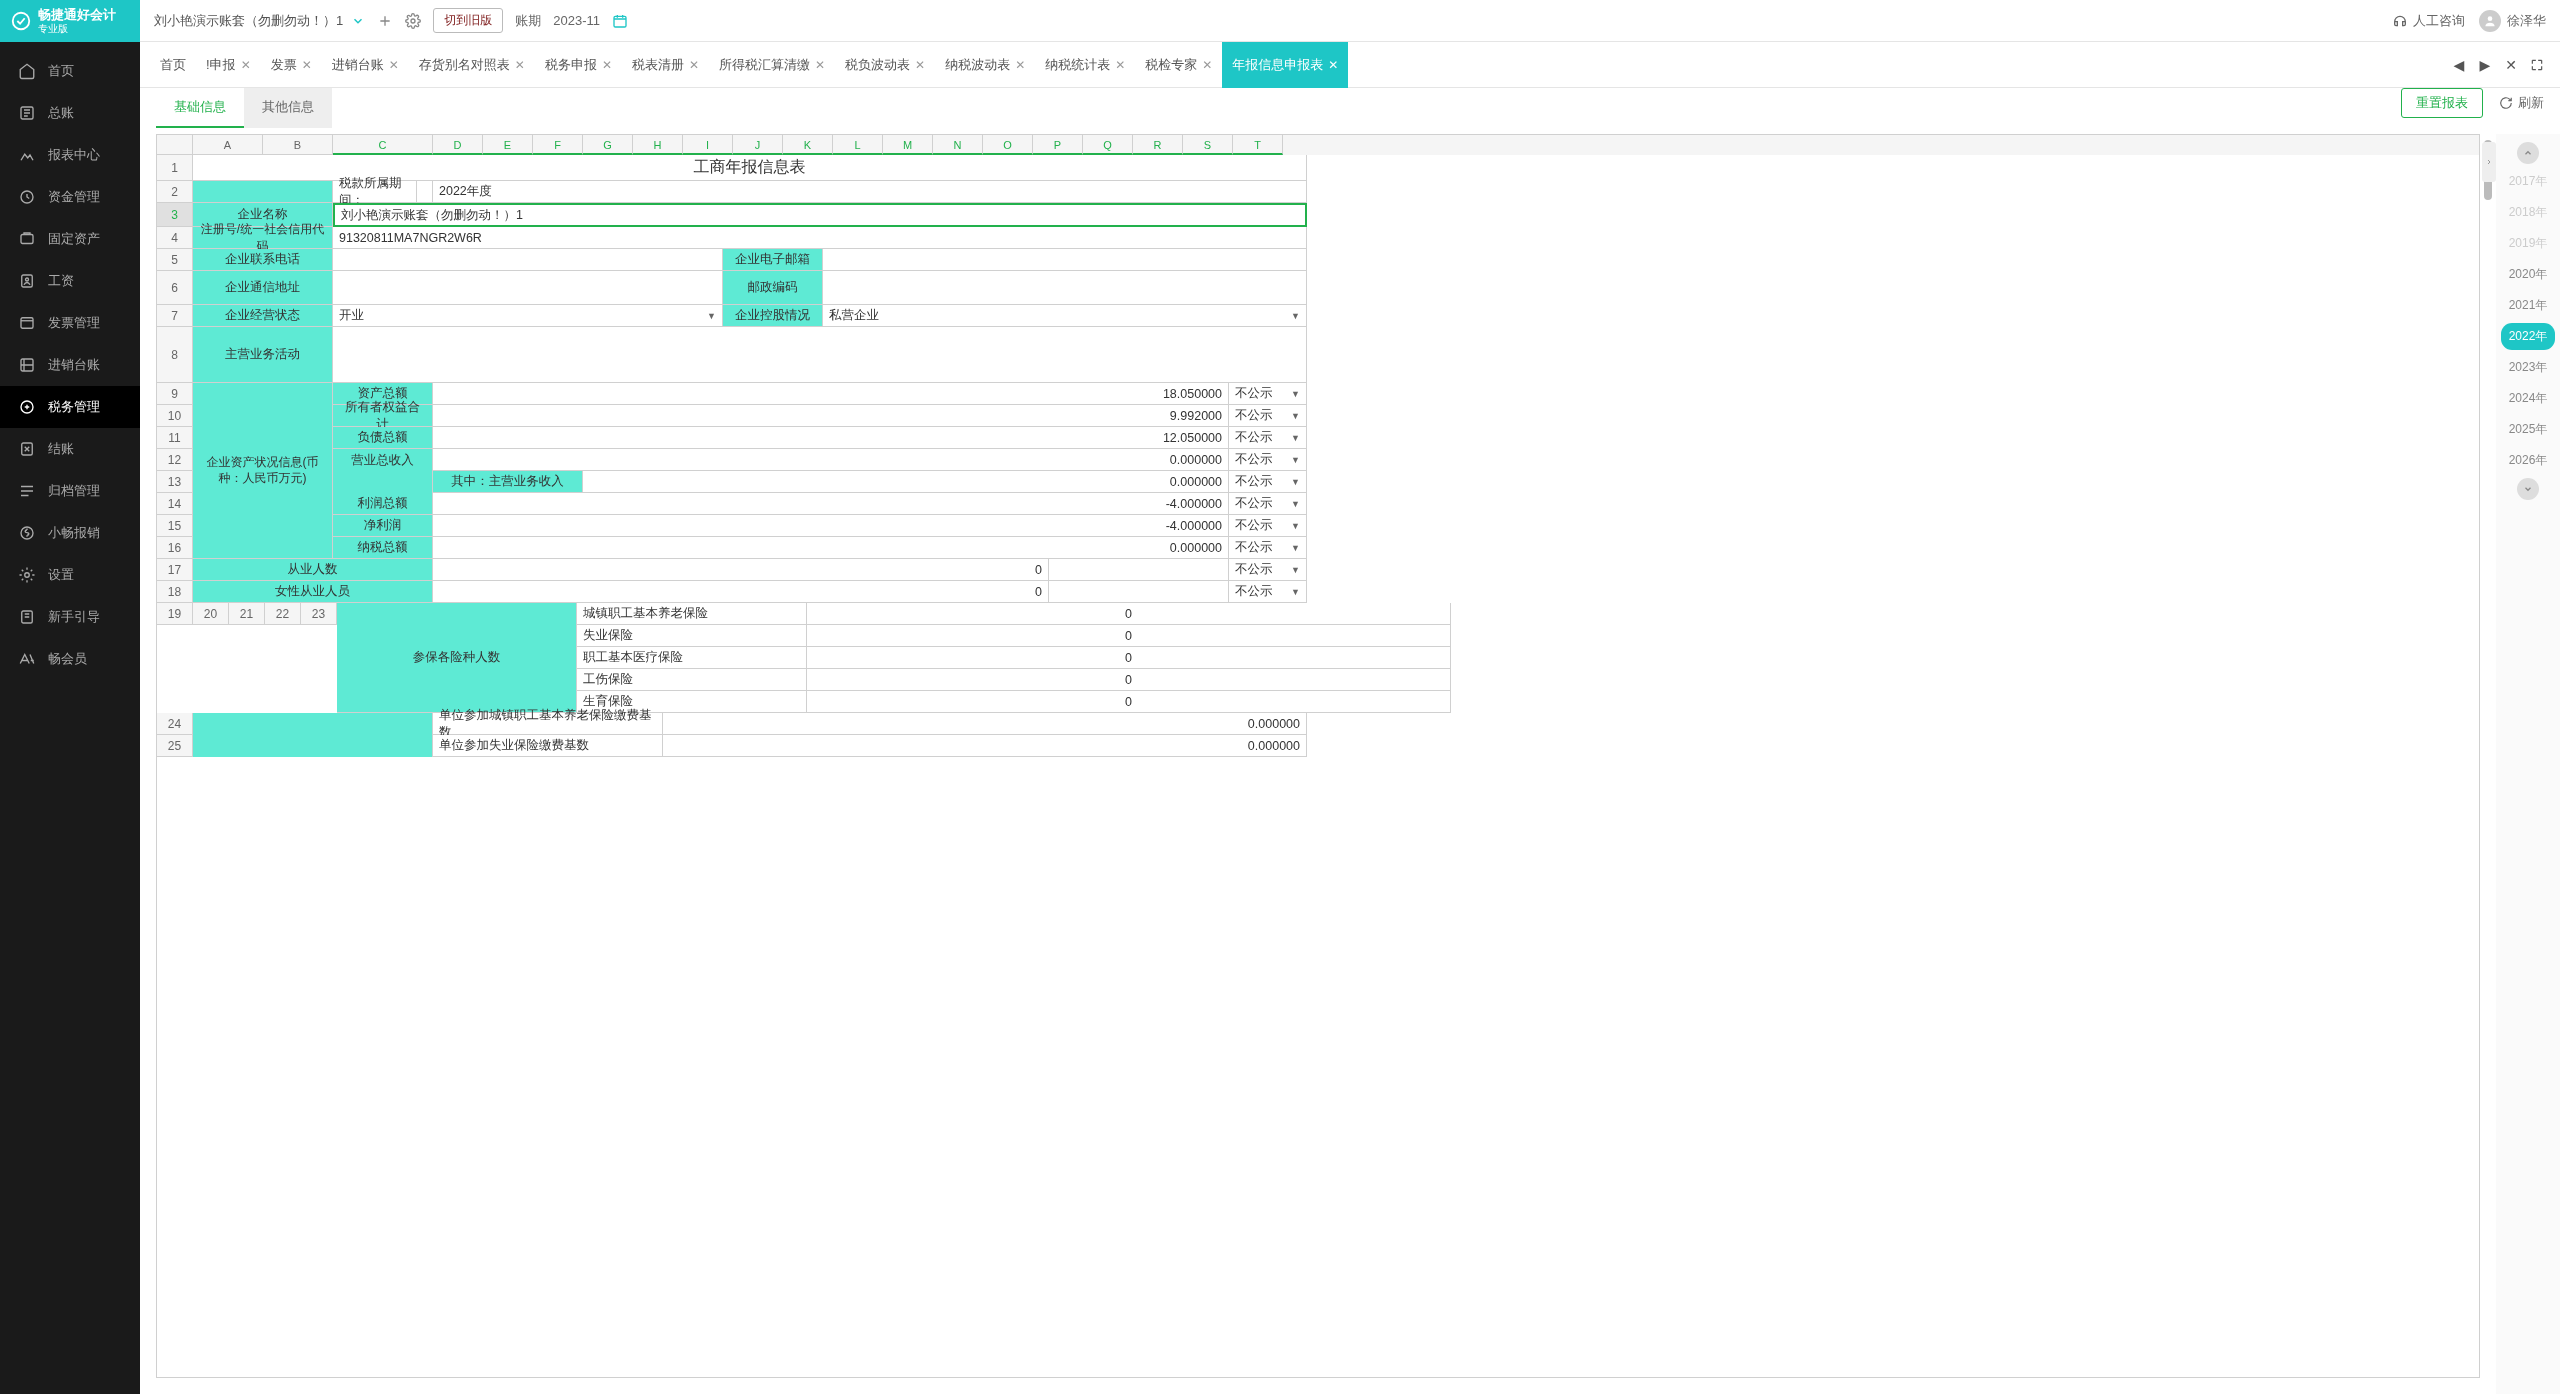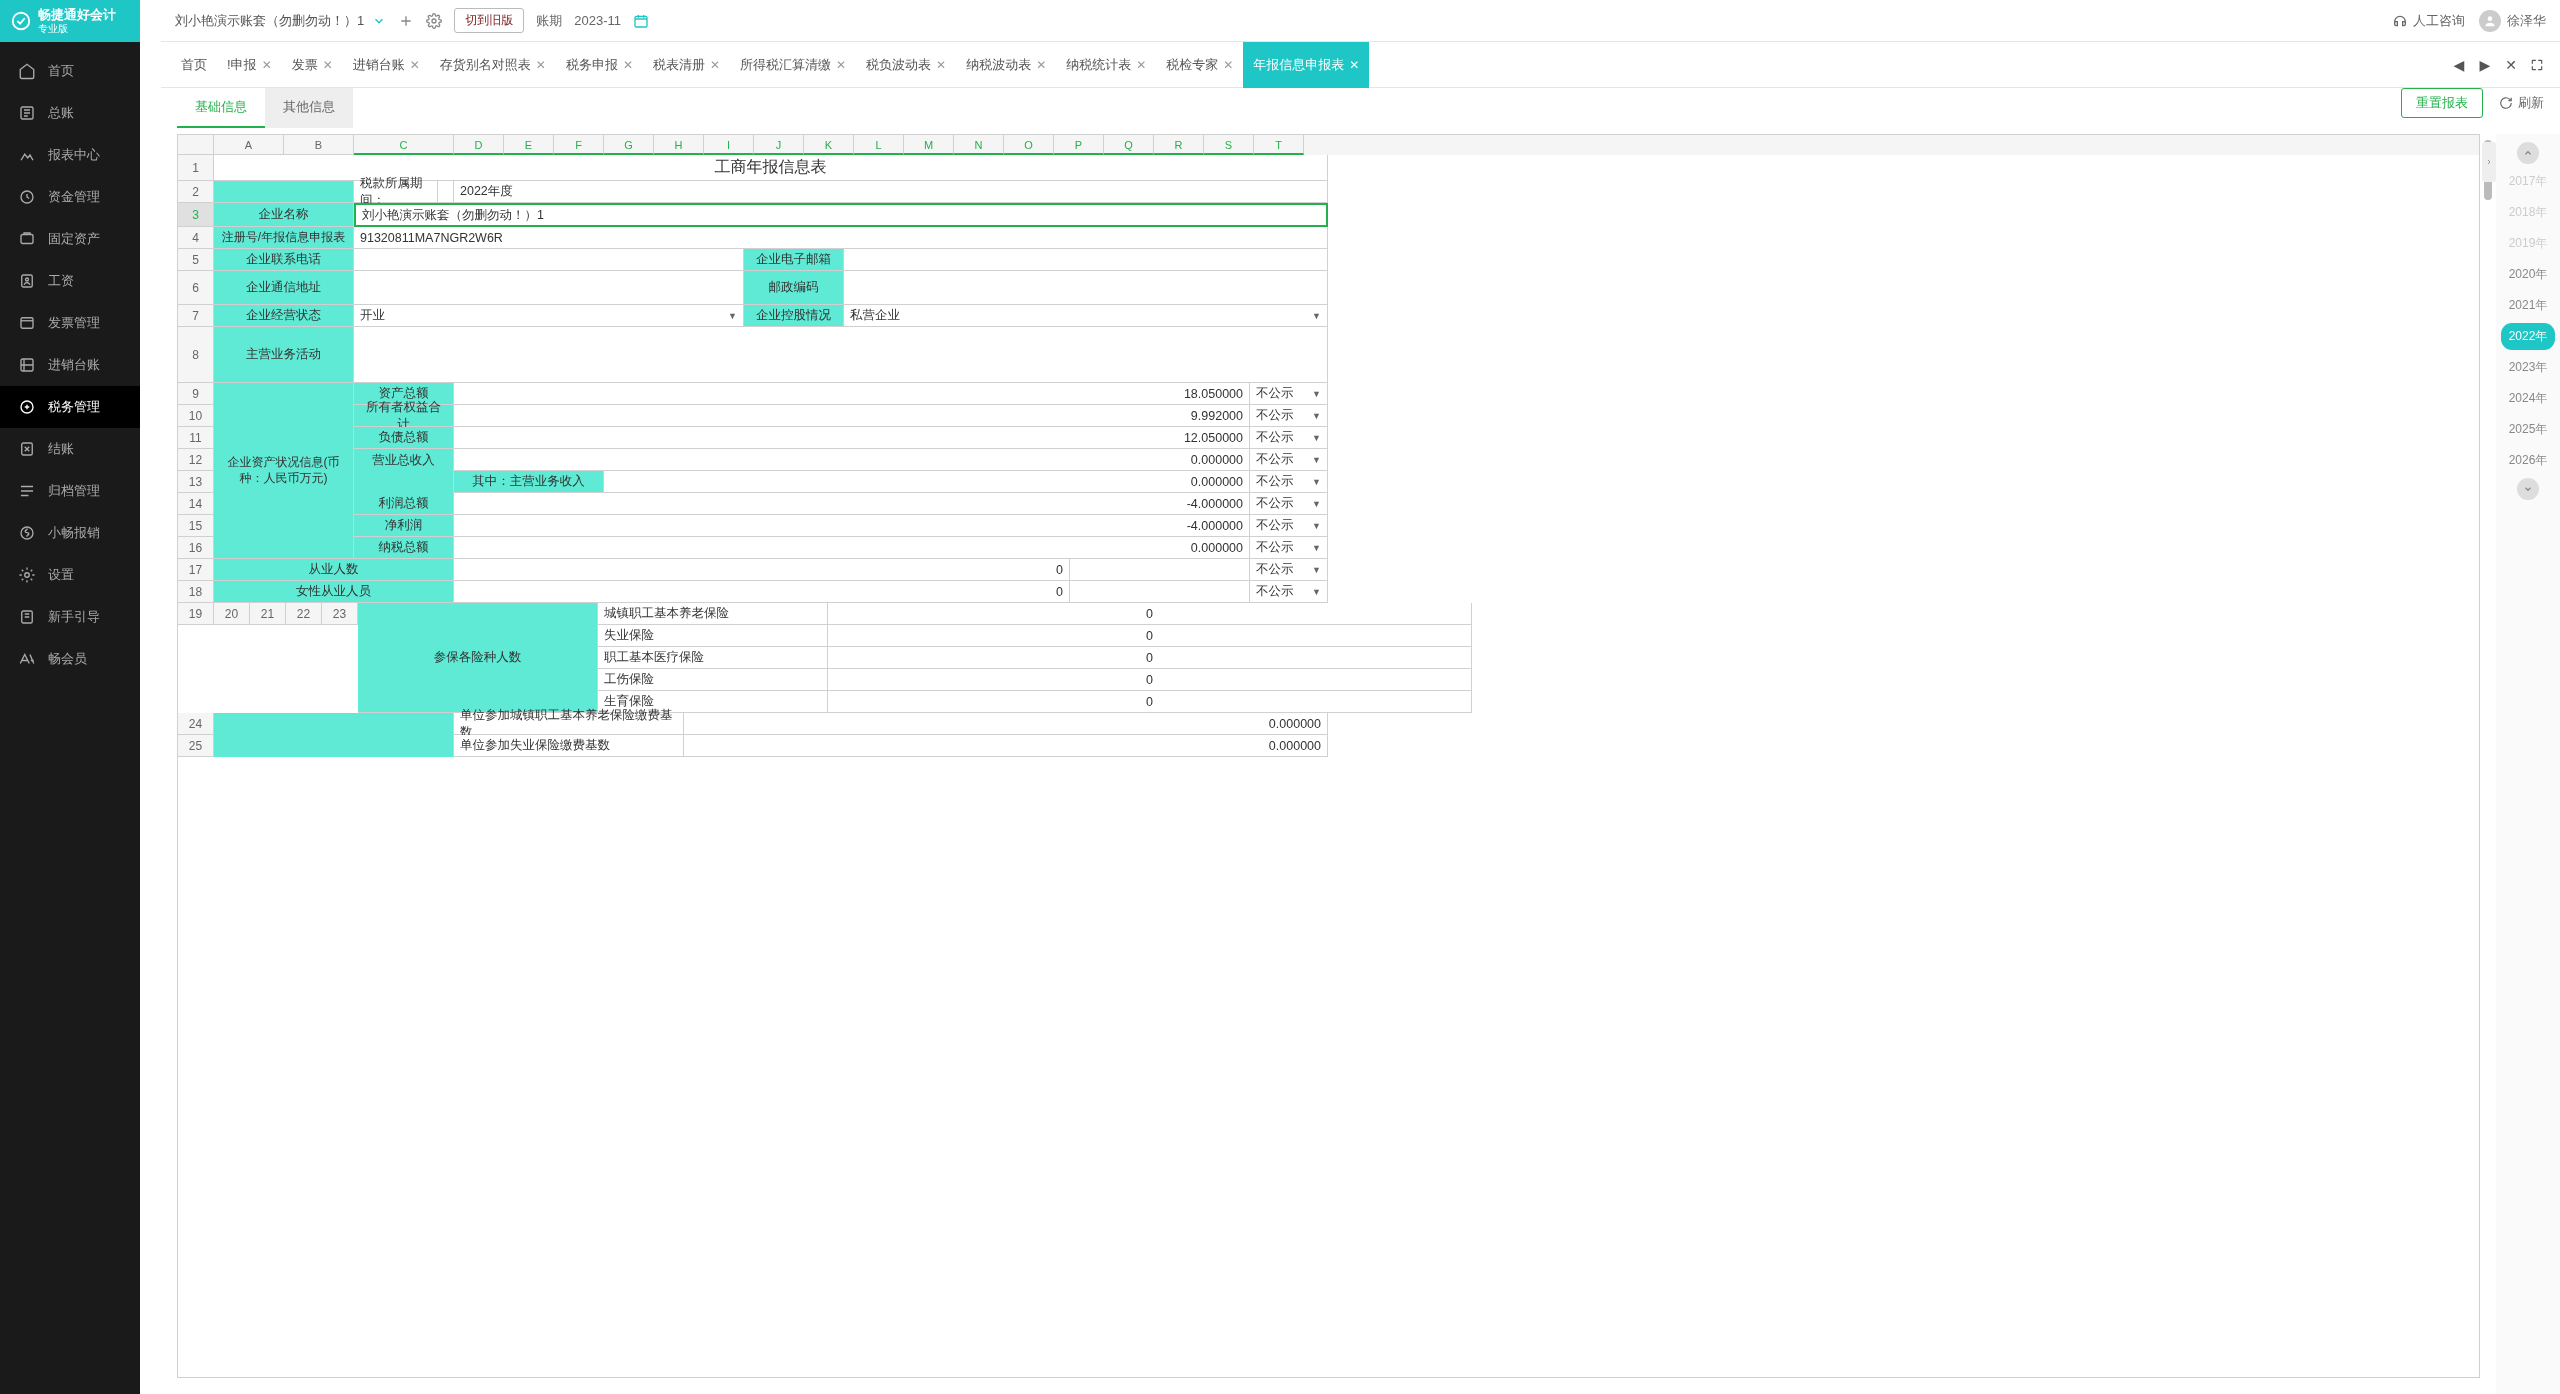--- a/index.html
+++ b/index.html
@@ -15,7 +15,7 @@
 .nav-item { display: flex; align-items: center; padding: 12px 18px; color: #aaa; cursor: pointer; font-size: 13px; }
 .nav-item.active { background: #000; color: #fff; }
 .nav-icon { width: 18px; height: 18px; margin-right: 12px; display: inline-flex; align-items: center; justify-content: center; }
-.main { flex: 1; display: flex; flex-direction: column; overflow: hidden; margin-left: 21px; }
+.main { flex: 1; display: flex; flex-direction: column; overflow: hidden; }
 .topbar { height: 42px; border-bottom: 1px solid #e5e5e5; display: flex; align-items: center; padding: 0 14px; gap: 12px; }
 .account-select { display: flex; align-items: center; gap: 8px; color: #555; }
 .dropdown-chevron { color: #1ec6c6; }

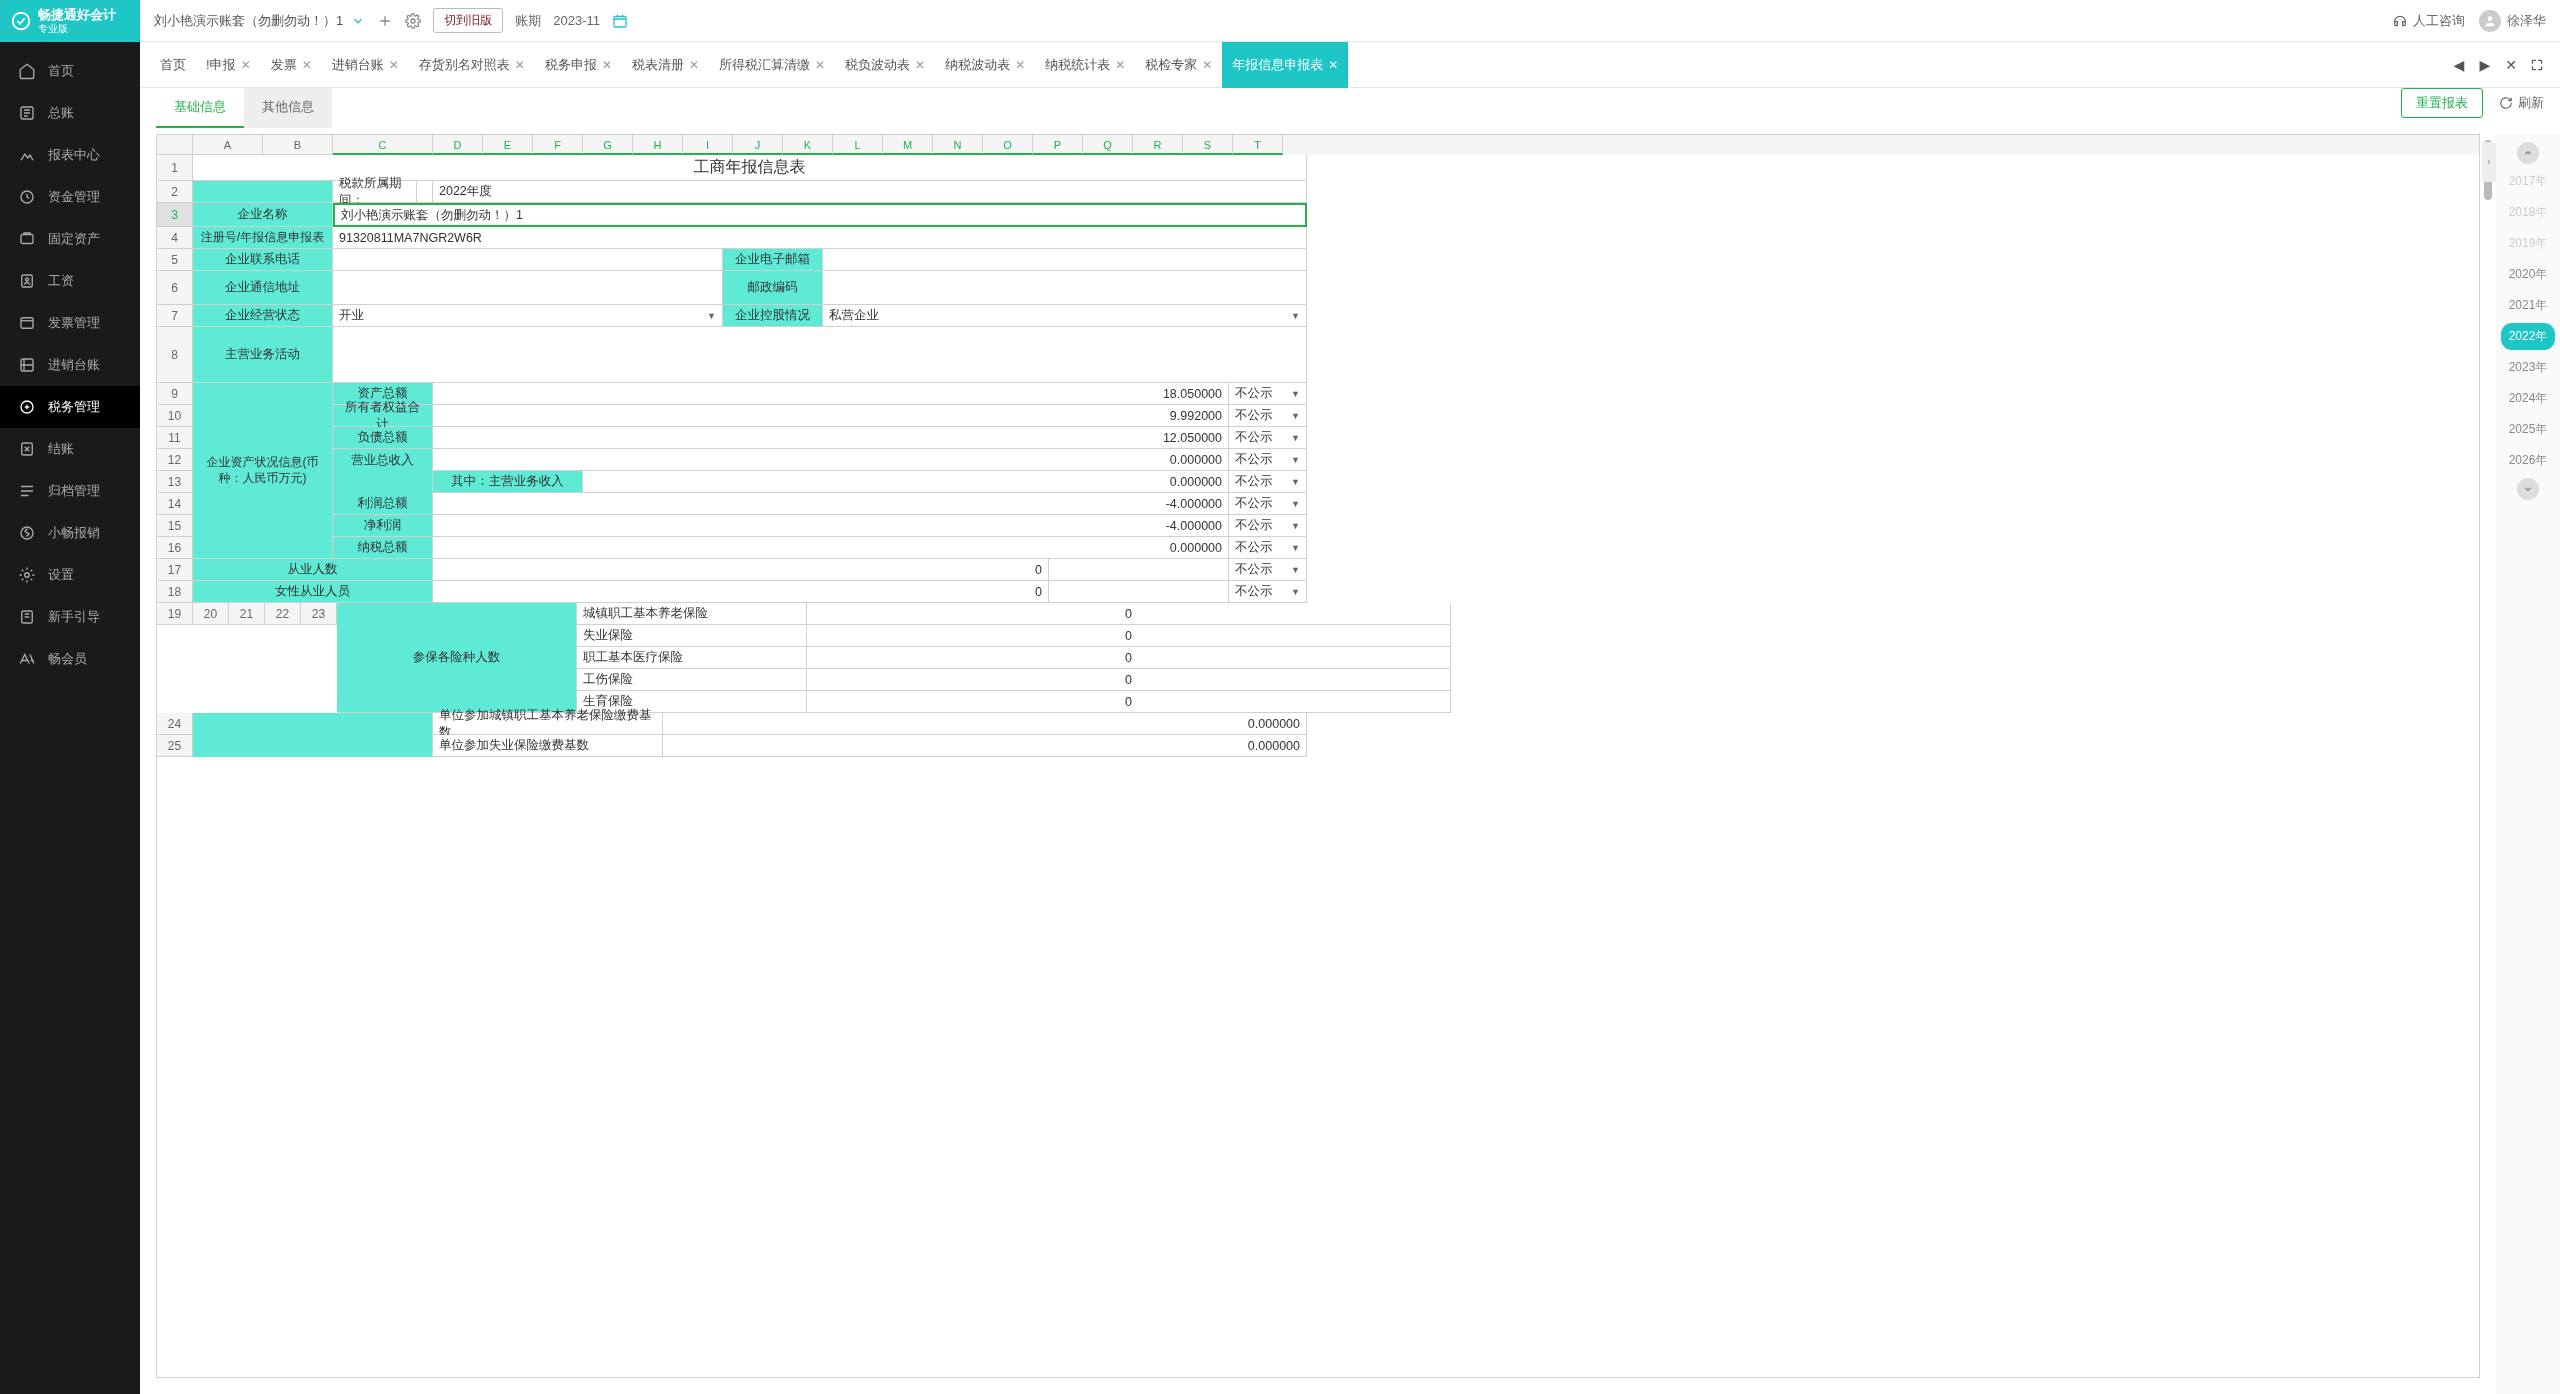--- a/index.html
+++ b/index.html
@@ -409,7 +409,7 @@
             <div class="row" style="height:22px">
               <div class="row-h">4</div>
               <div class="cells">
-                <div class="cell lbl" style="width:140px;font-size:12px">注册号/年报信息申报表</div>
+                <div class="cell lbl" style="width:140px;font-size:12px">注册号/统一社会信用代码</div>
                 <div class="cell " style="width:974px;">91320811MA7NGR2W6R</div>
               </div>
             </div>

